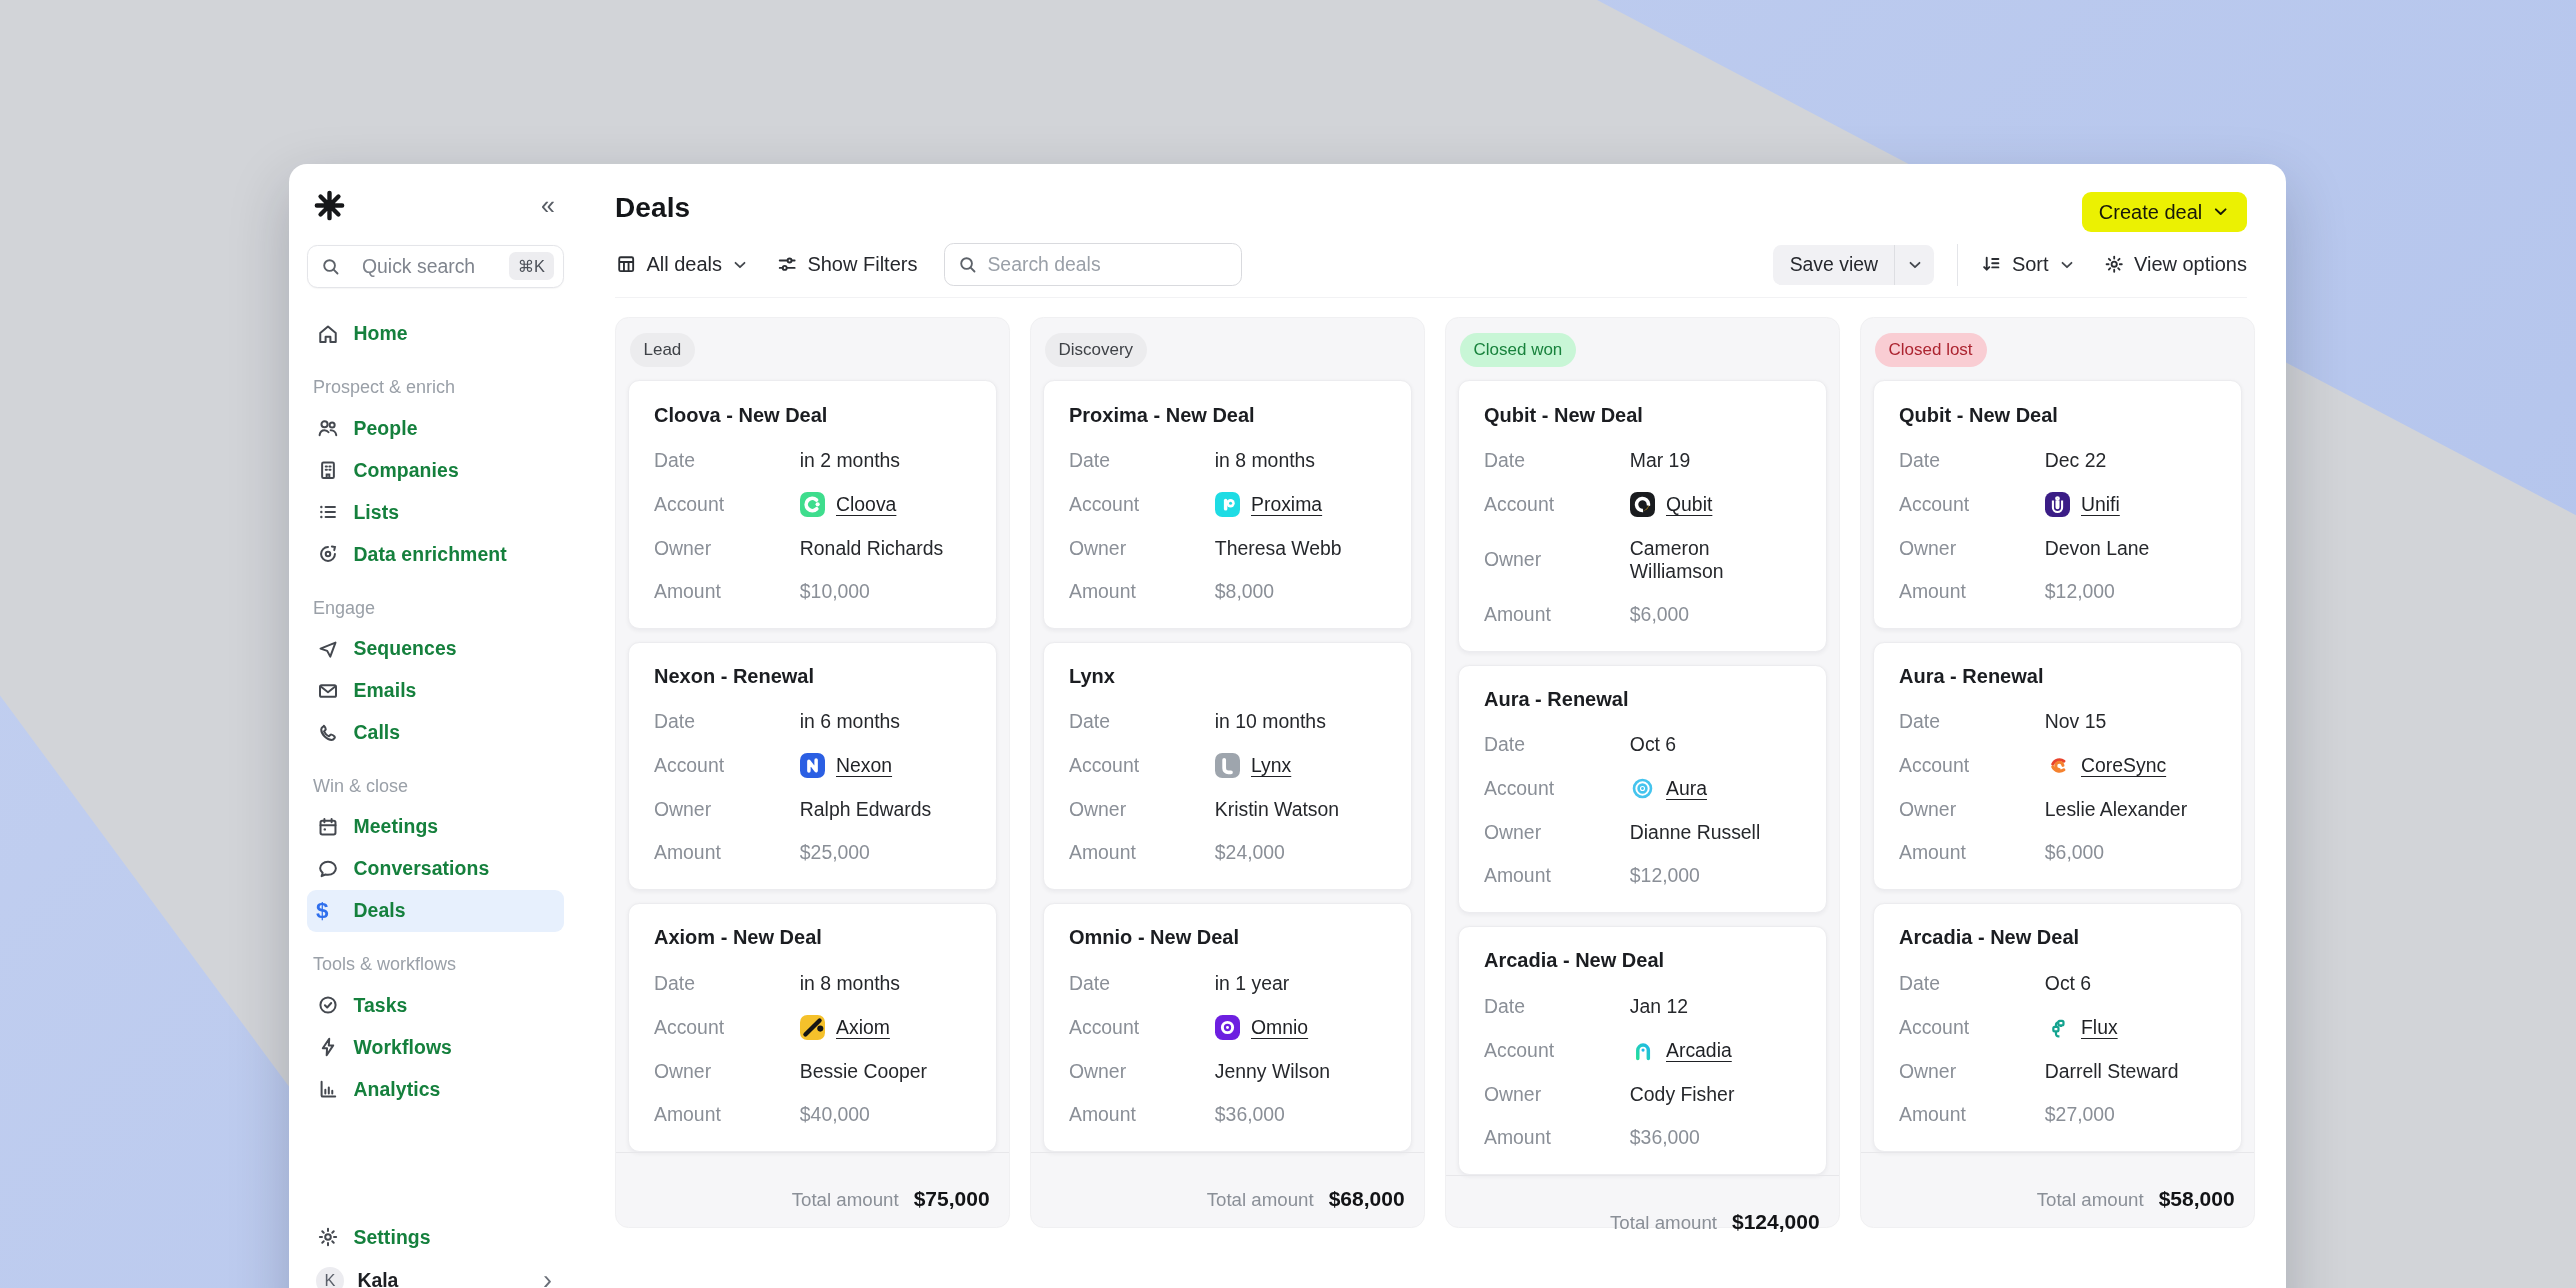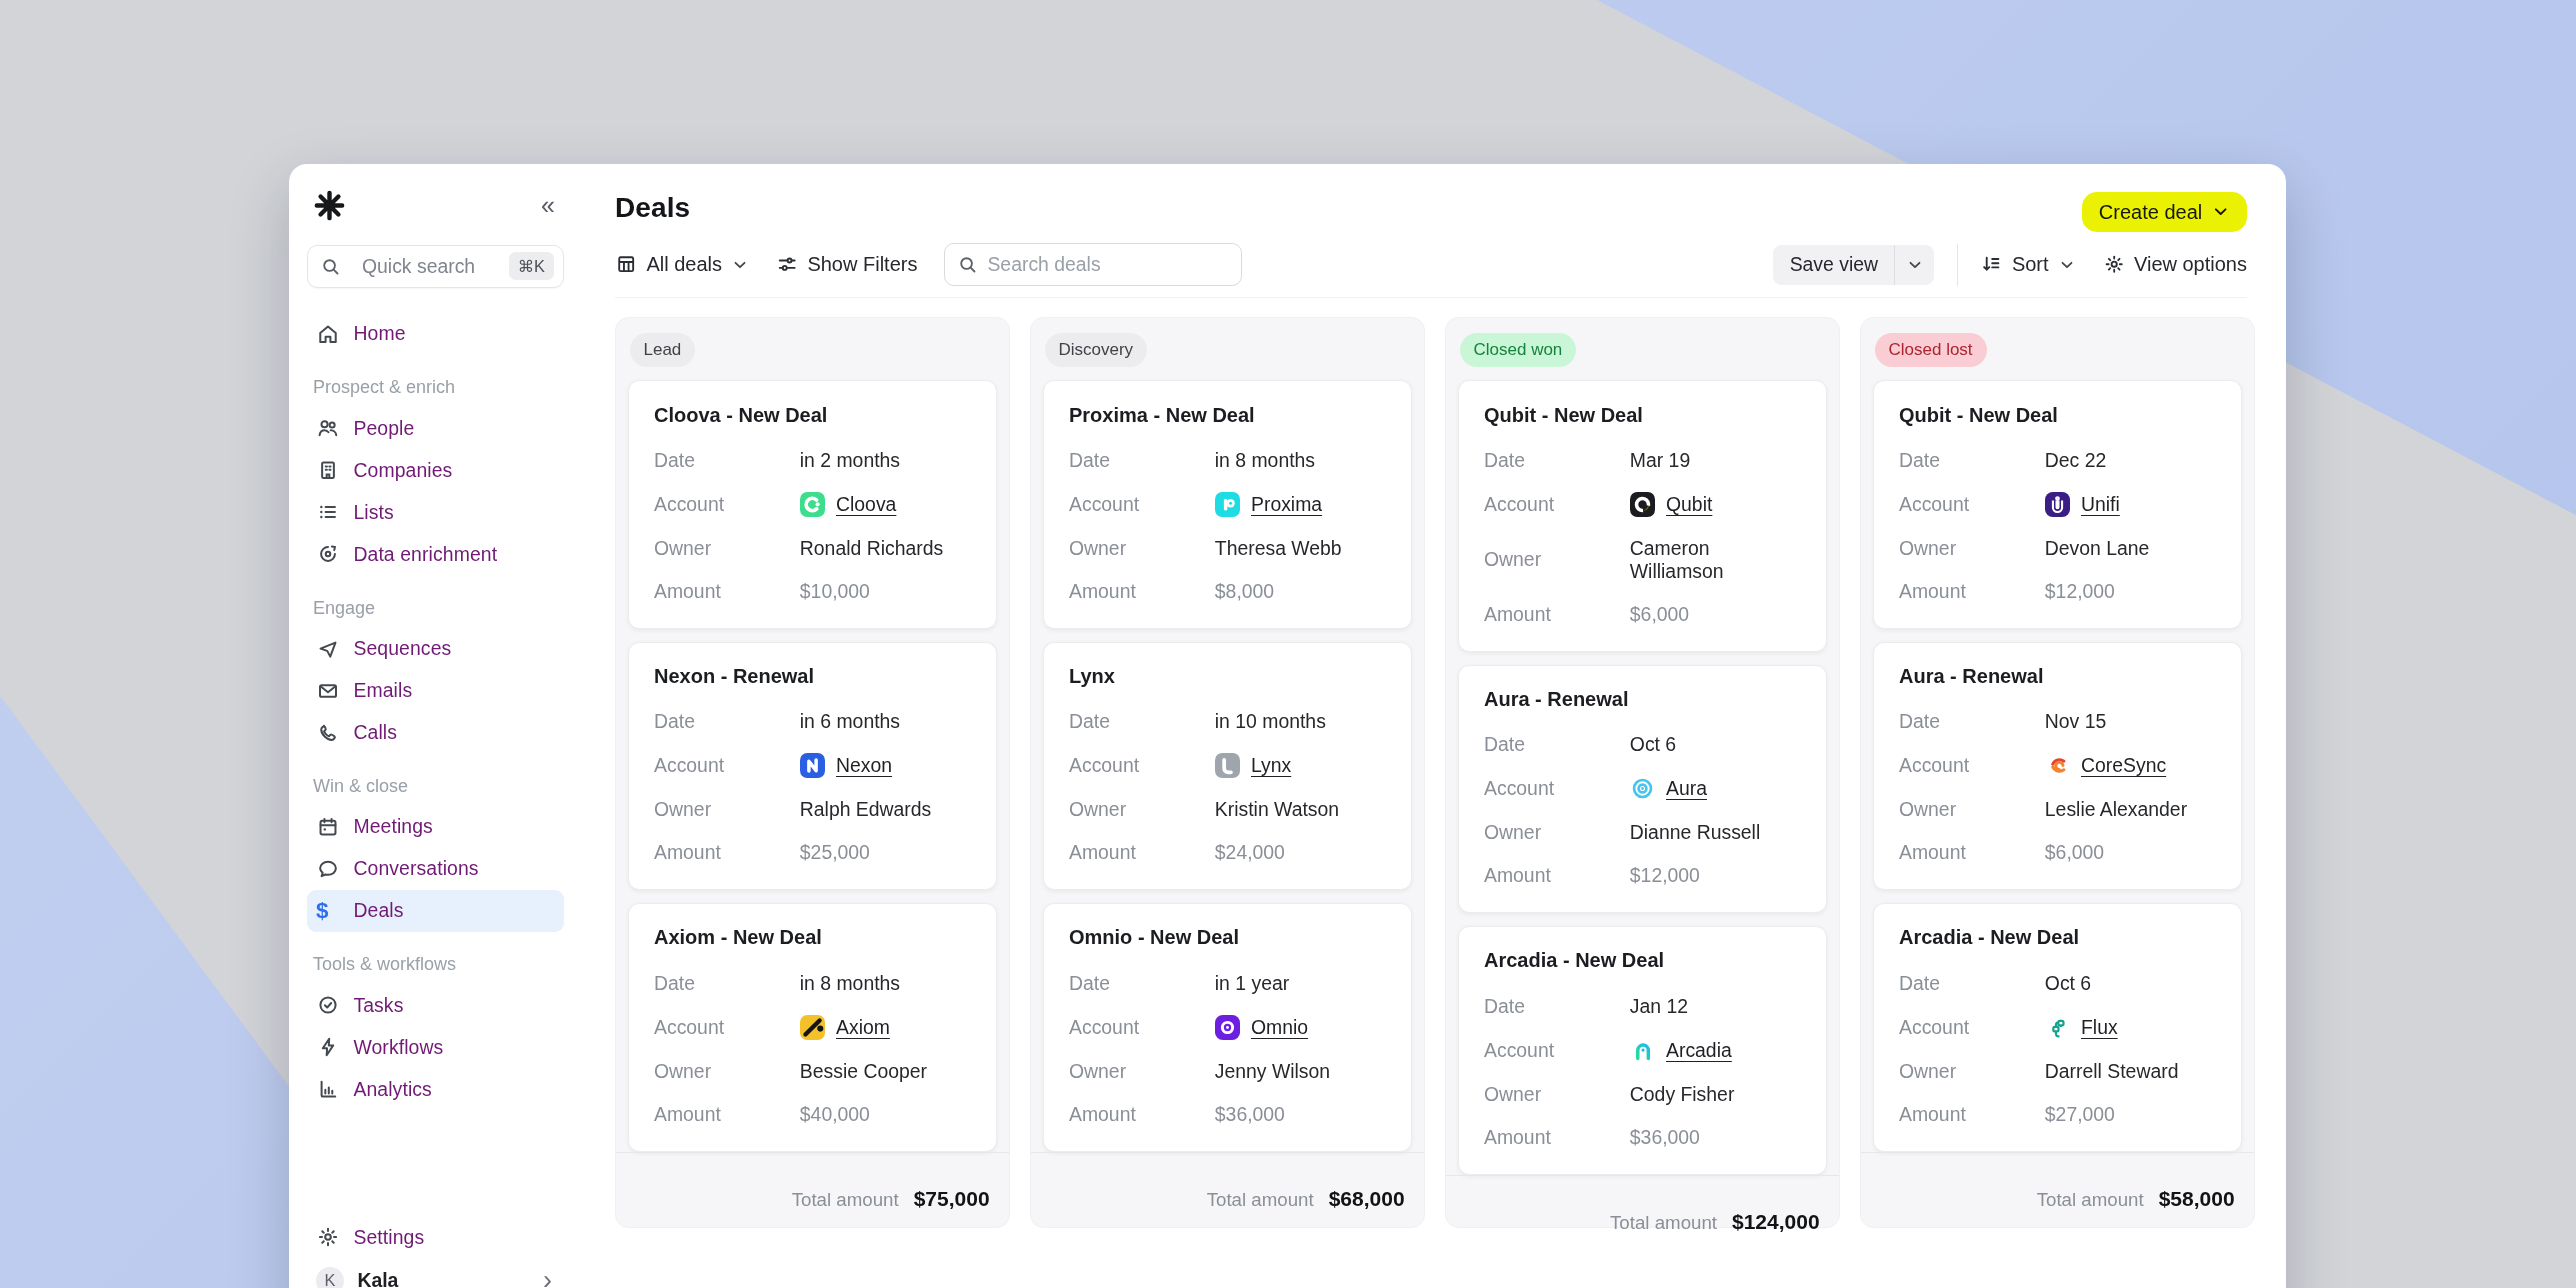--- a/index.html
+++ b/index.html
@@ -54,7 +54,7 @@
   .main { flex:1; display:flex; flex-direction:column; padding:0 39px 0 33px; min-width:0; }
   .head-row { display:flex; align-items:flex-start; justify-content:space-between; padding-top:28px; }
   h1 { font-size:28px; font-weight:700; color:#141619; letter-spacing:0.1px; }
-  .create { background:#ebf102; border:none; border-radius:15px; height:40px; padding:0 16.4px;
+  .create { background:#ebf102; border:none; border-radius:9px; height:40px; padding:0 16.4px;
     display:flex; align-items:center; gap:9px; font-size:20px; color:#17180a; cursor:pointer;
     font-family:inherit; }
   .create svg { width:19.4px; height:19.4px; }

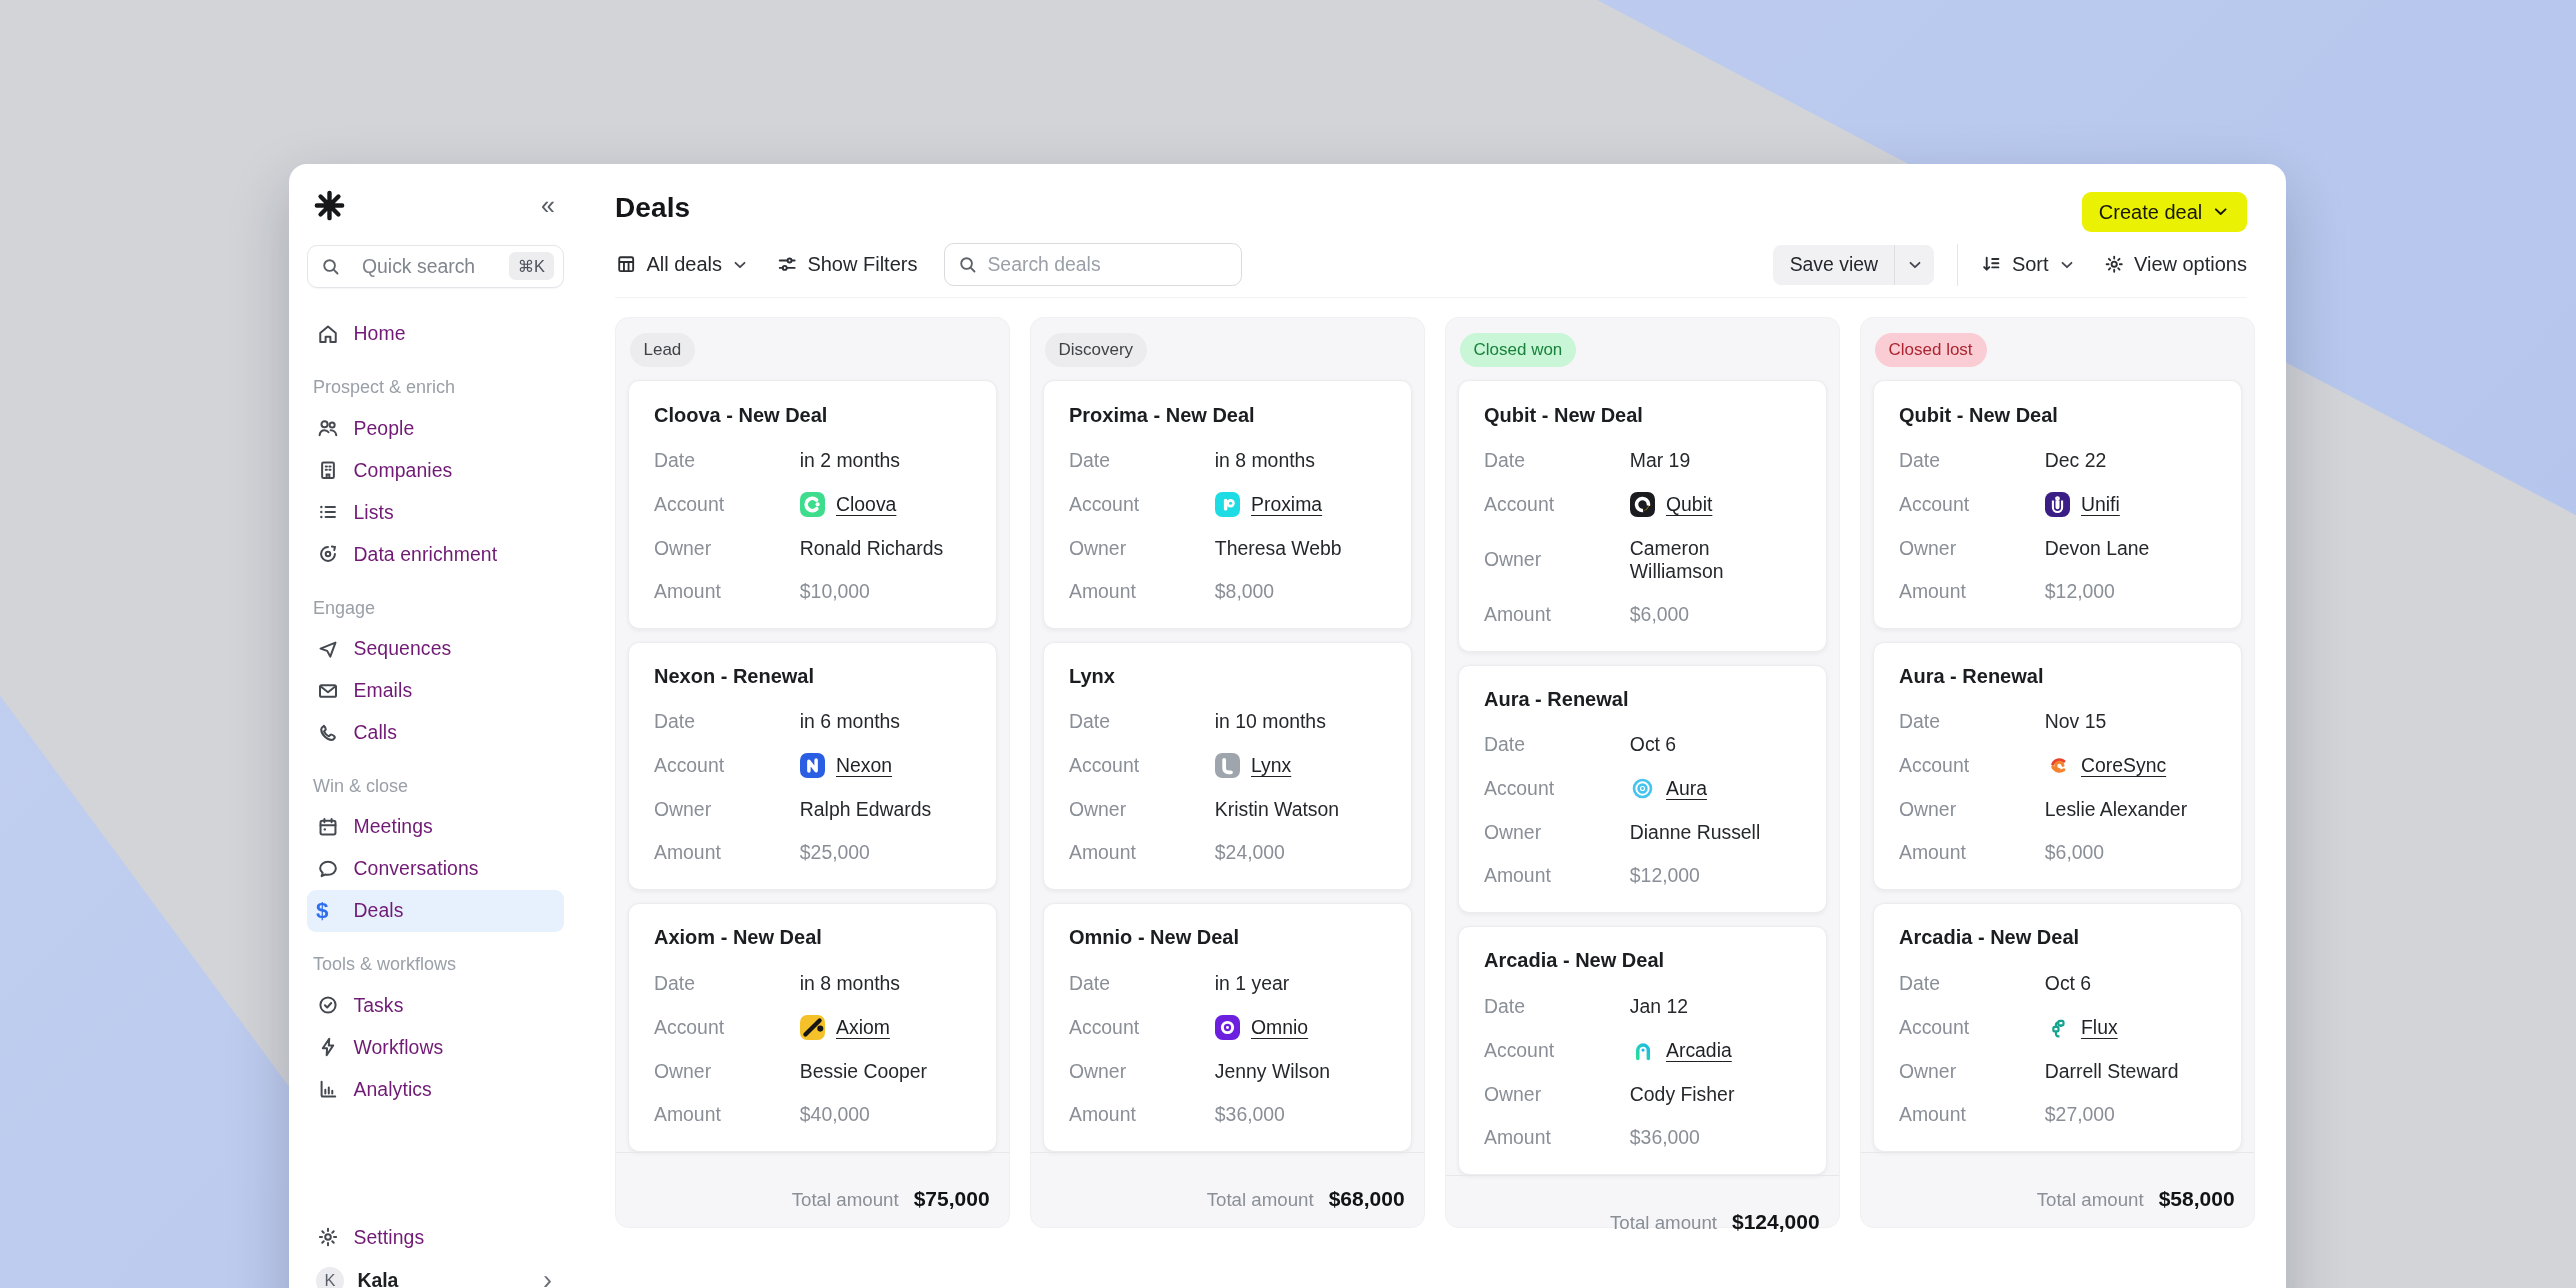--- a/index.html
+++ b/index.html
@@ -39,7 +39,7 @@
     border-radius:9px; cursor:pointer; }
   .nav-item .nico { width:24px; height:24px; display:inline-flex; color:#44484f; }
   .nav-item .nico svg { width:24px; height:24px; }
-  .nav-item .nlbl { font-size:19.4px; font-weight:400; color:#701a75; letter-spacing:0.1px; }
+  .nav-item .nlbl { font-size:19.4px; font-weight:700; color:#15803d; letter-spacing:0.1px; }
   .nav-item.active { background:#e7f0fd; }
   .nav-item.active .nico { color:#2f6fed; }
   .dollar { font-size:22.4px; font-weight:700; line-height:24px; width:24px; text-align:center; }

